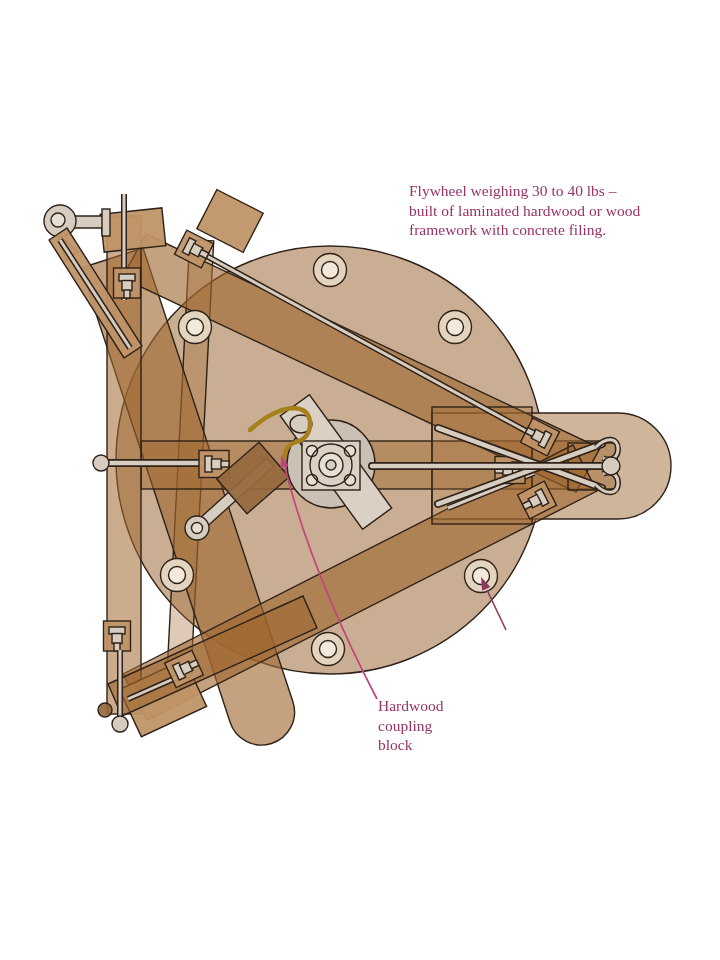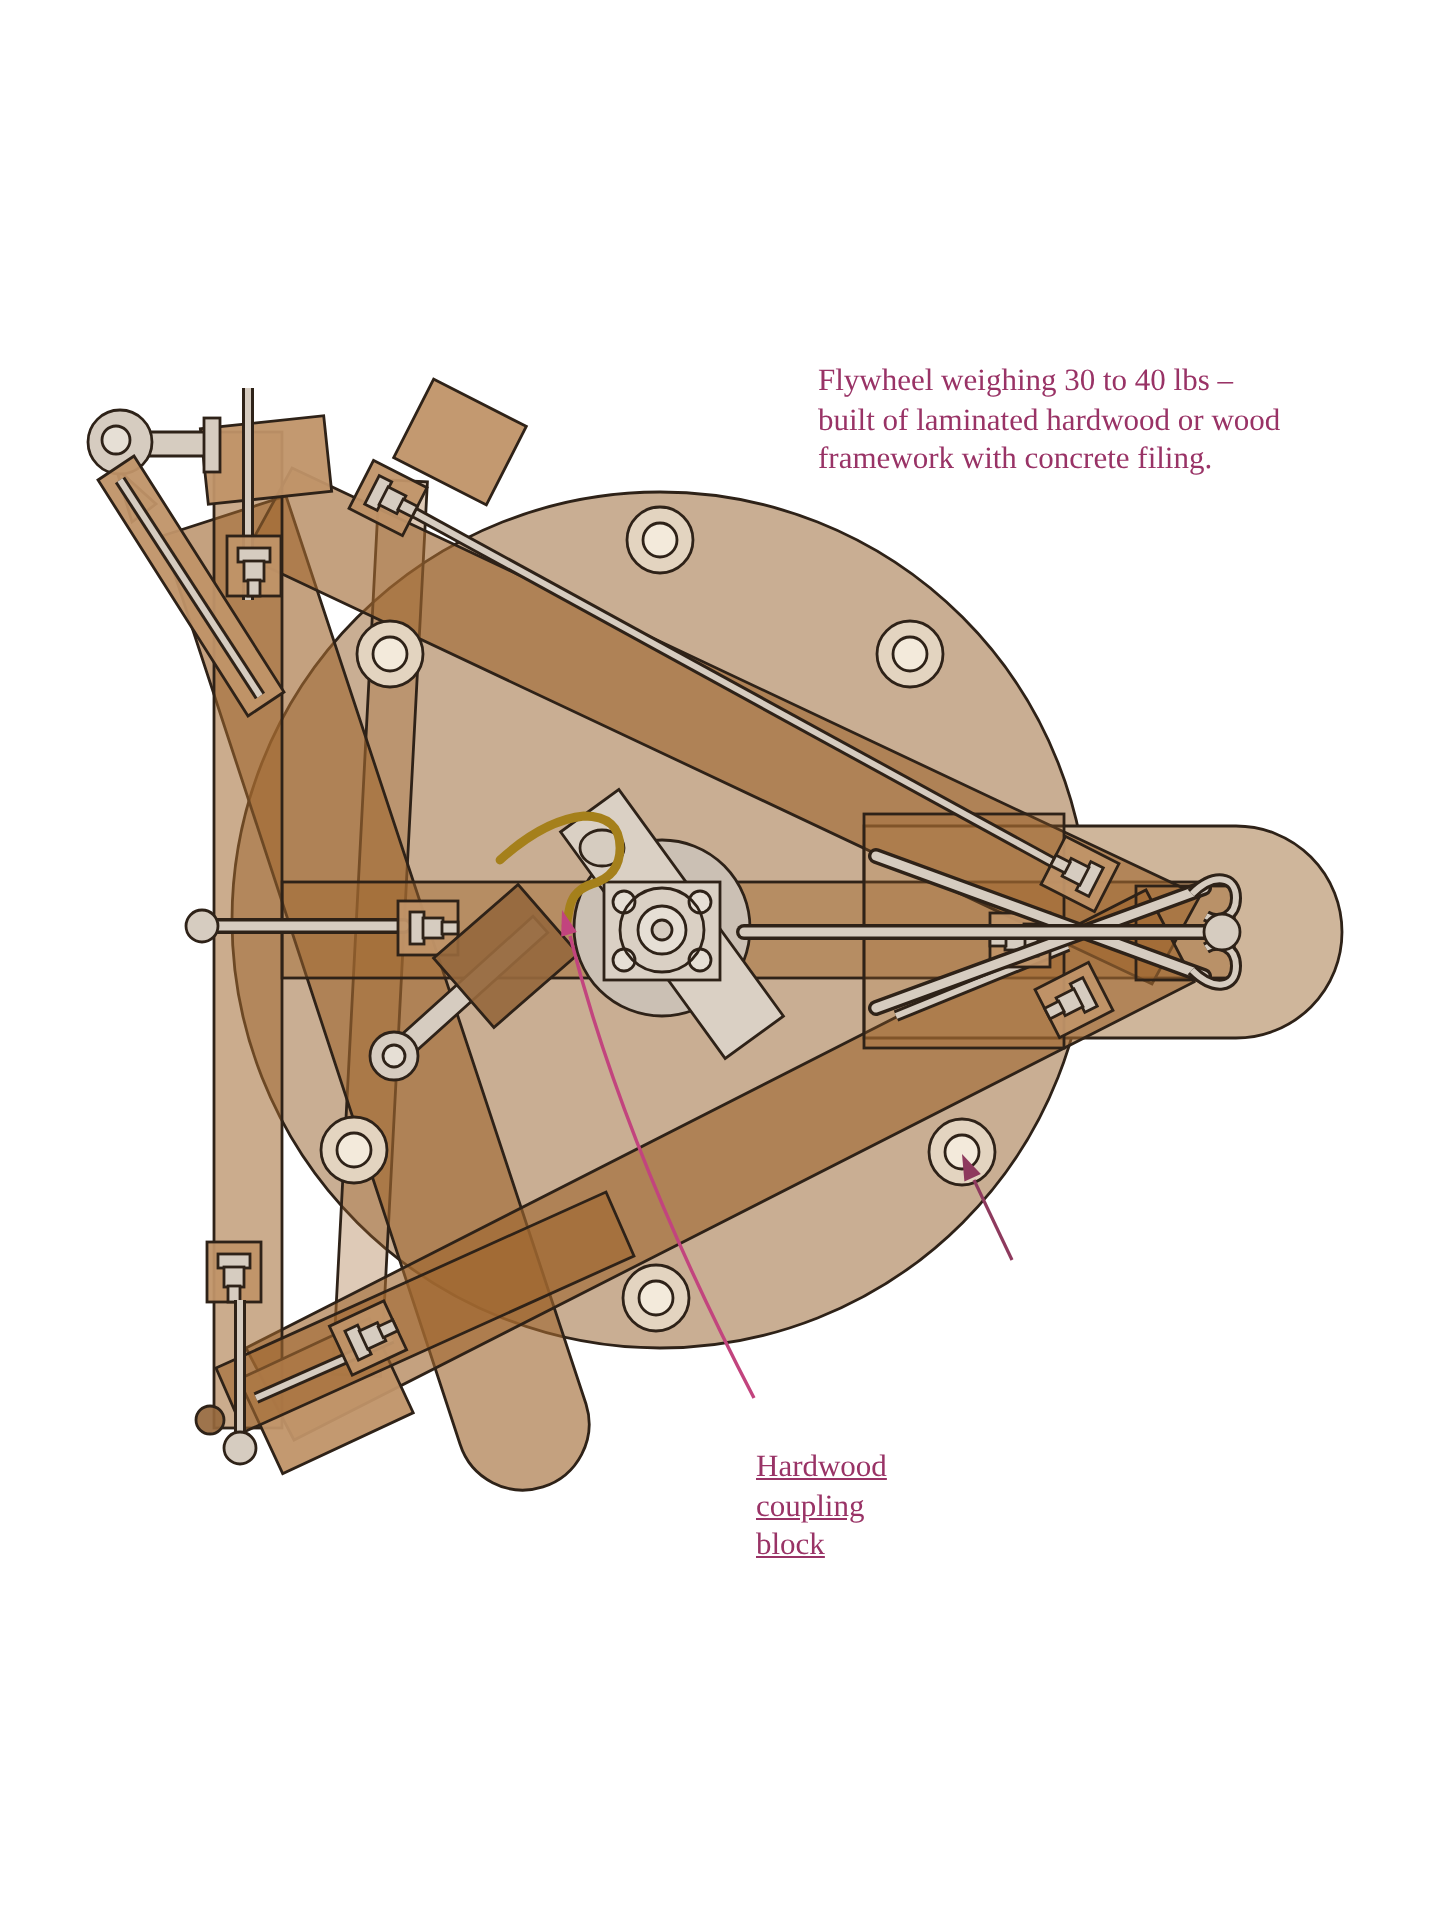--- a/index.html
+++ b/index.html
@@ -204,7 +204,7 @@
 framework with concrete filing.</div>
 
 
-  <div class="ann" style="left:378px;top:724px;text-decoration:underline;">Hardwood
+  <div class="ann" style="left:378px;top:696px;">Hardwood
 coupling
 block</div>
 

